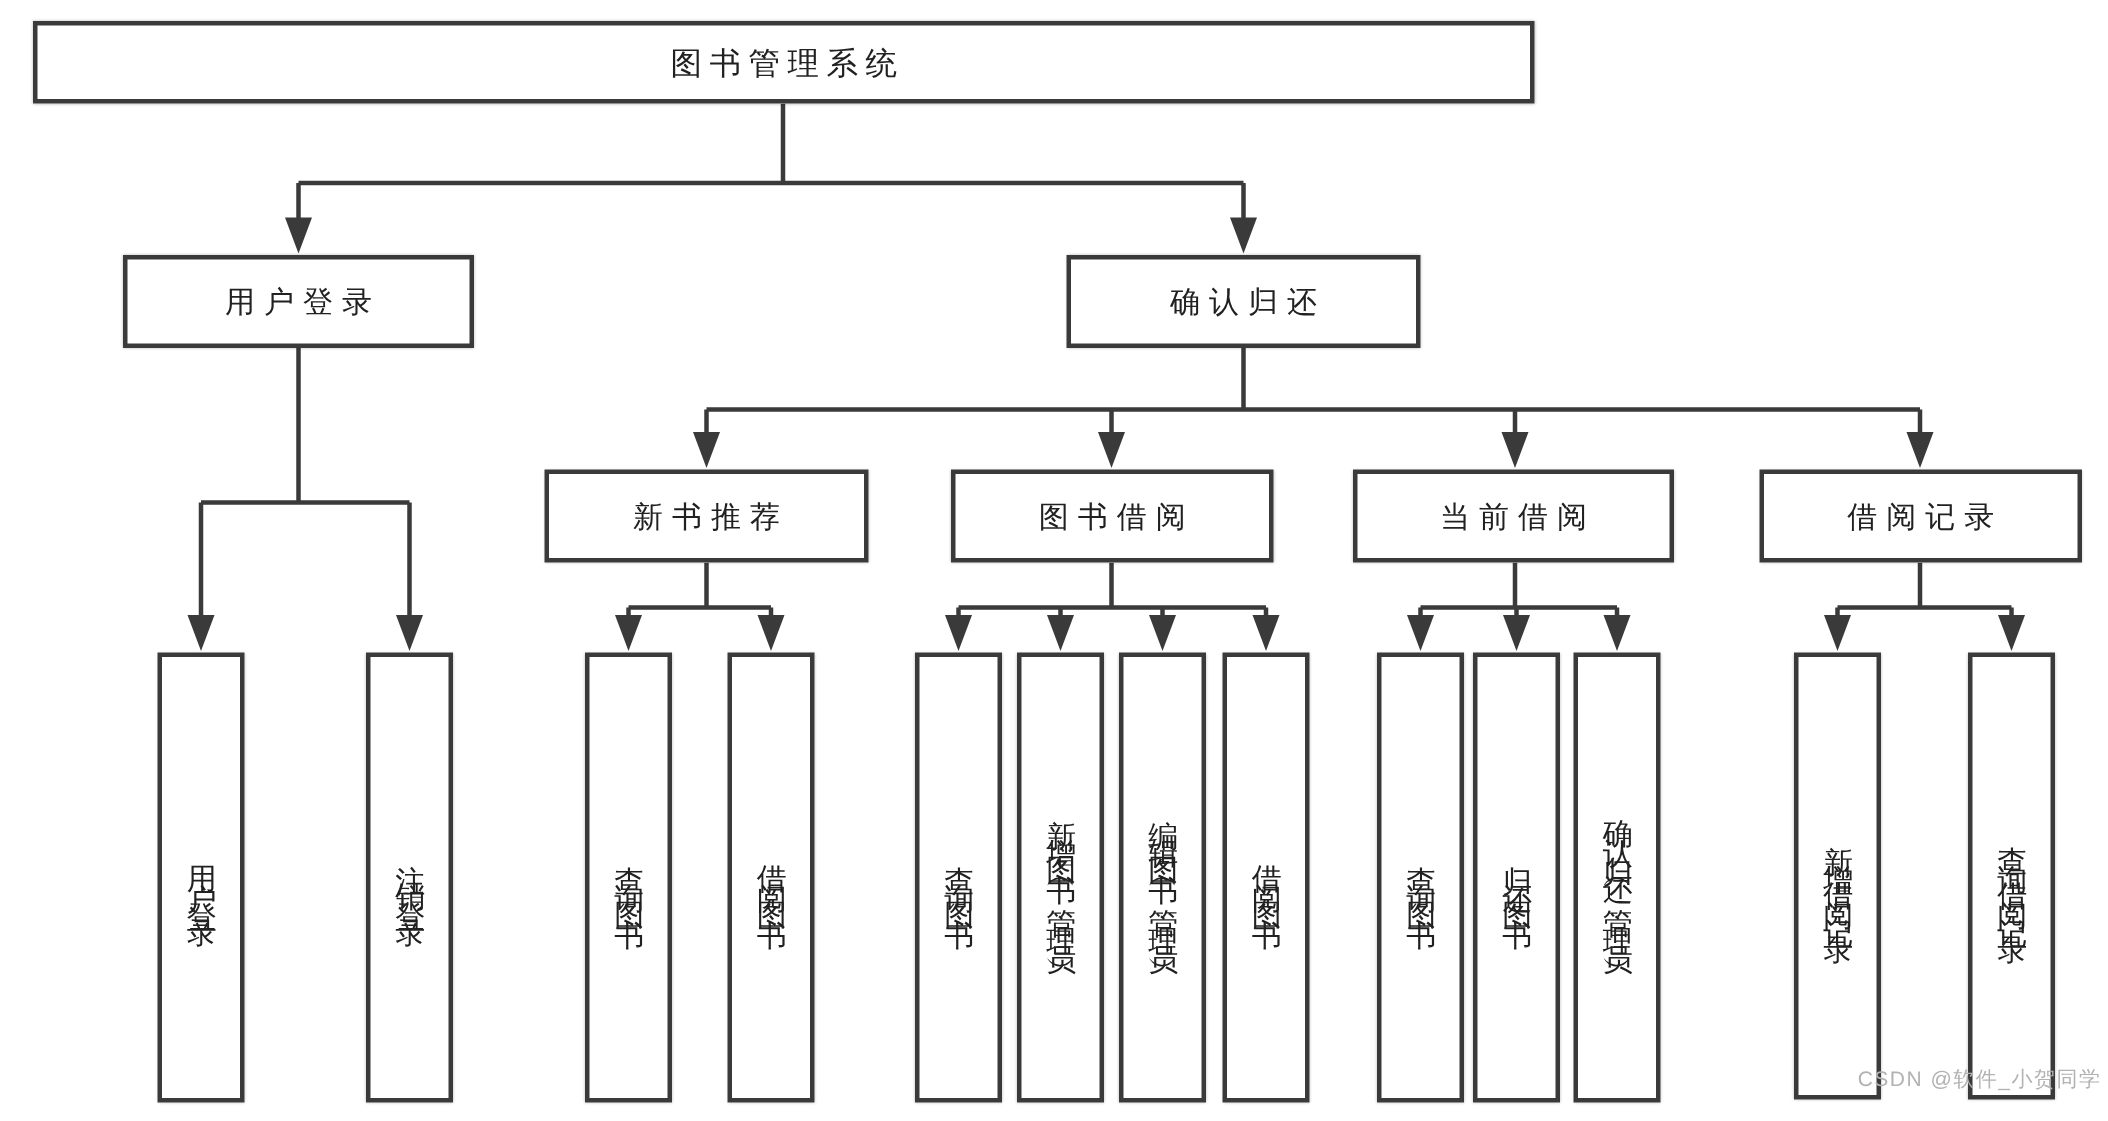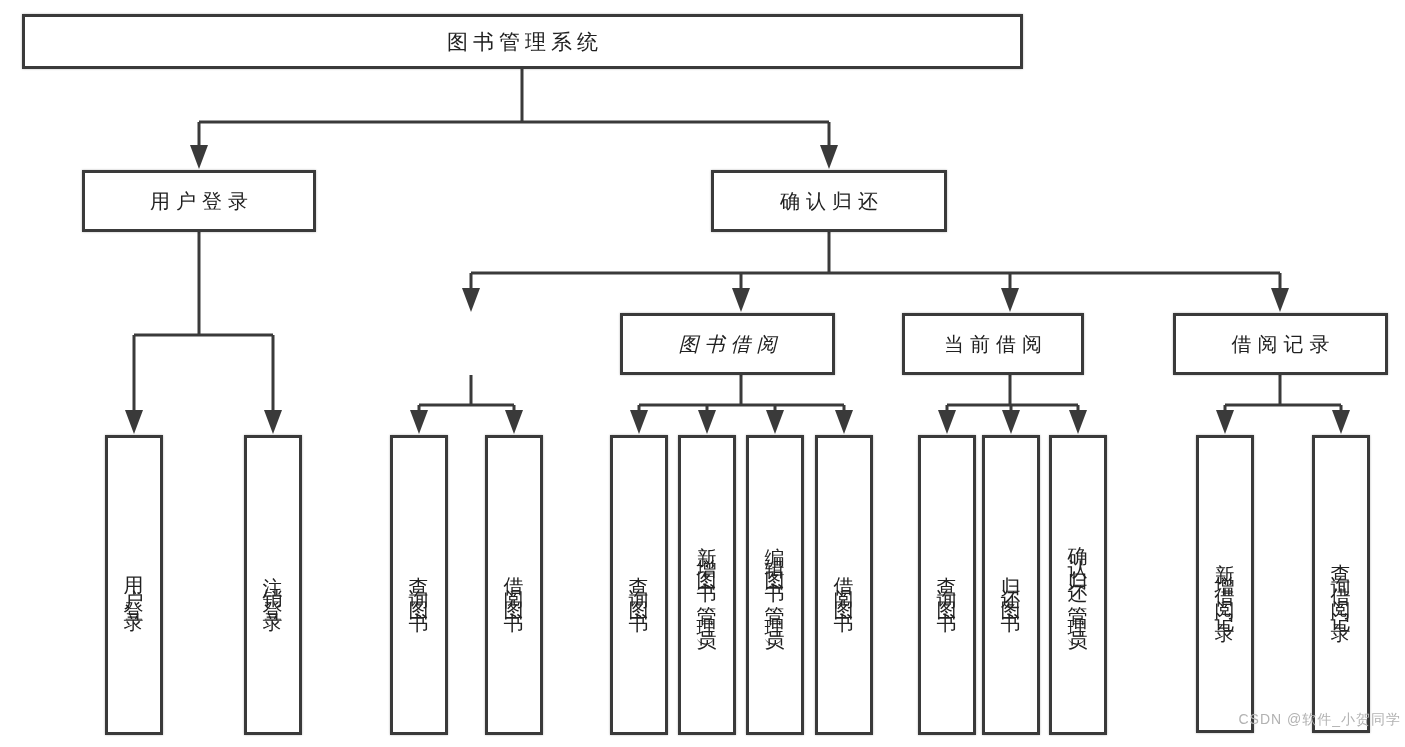--- a/index.html
+++ b/index.html
@@ -94,6 +94,7 @@
   <div class="box hbox" style="left:82px;top:170px;width:234px;height:62px;">用户登录</div>
   <div class="box hbox" style="left:711px;top:170px;width:236px;height:62px;">确认归还</div>
 
+  <div class="box hbox" style="left:363px;top:313px;width:216px;height:62px;">新书推荐</div>
   <div class="box hbox" style="left:620px;top:313px;width:215px;height:62px;font-style:italic;">图书借阅</div>
   <div class="box hbox" style="left:902px;top:313px;width:182px;height:62px;">当前借阅</div>
   <div class="box hbox" style="left:1173px;top:313px;width:215px;height:62px;">借阅记录</div>

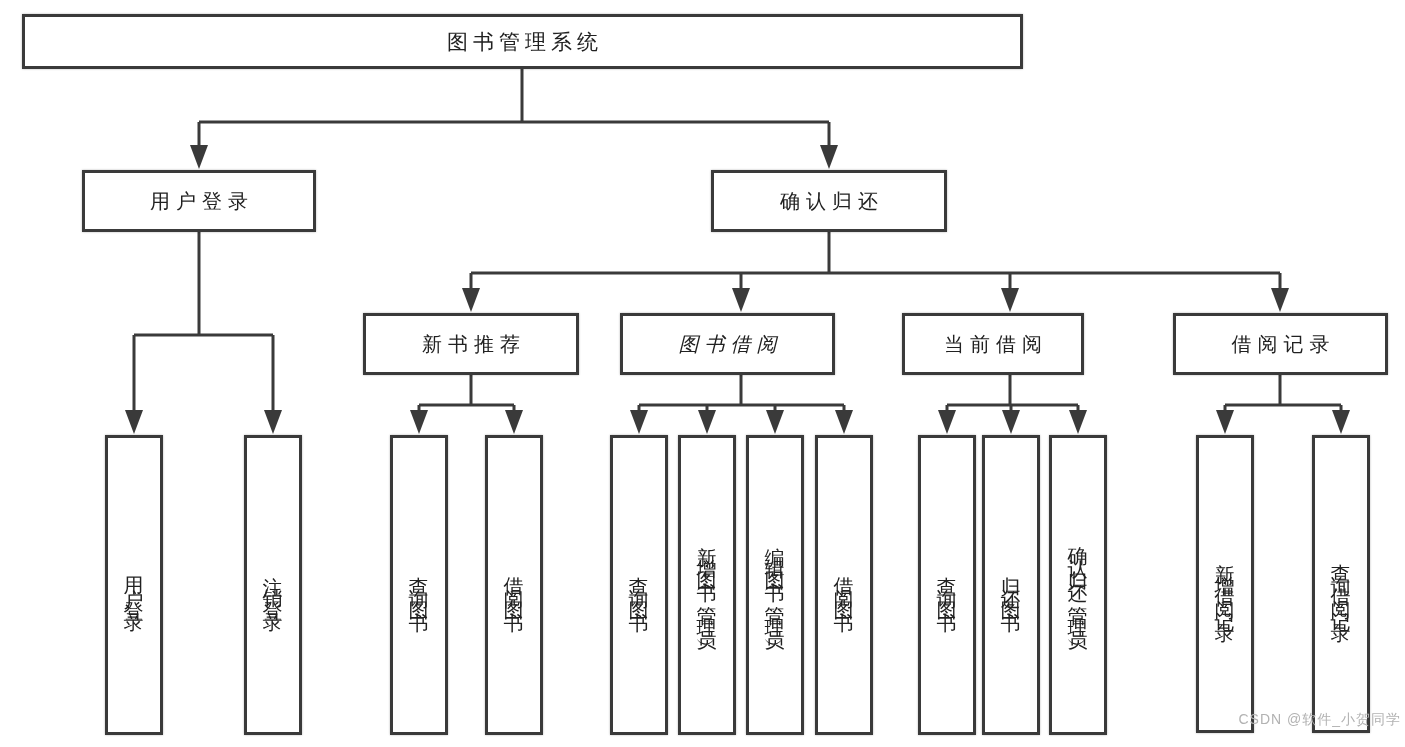--- a/index.html
+++ b/index.html
@@ -95,7 +95,7 @@
   <div class="box hbox" style="left:711px;top:170px;width:236px;height:62px;">确认归还</div>
 
   <div class="box hbox" style="left:363px;top:313px;width:216px;height:62px;">新书推荐</div>
-  <div class="box hbox" style="left:620px;top:313px;width:215px;height:62px;font-style:italic;">图书借阅</div>
+  <div class="box hbox" style="left:634px;top:313px;width:215px;height:62px;">图书借阅</div>
   <div class="box hbox" style="left:902px;top:313px;width:182px;height:62px;">当前借阅</div>
   <div class="box hbox" style="left:1173px;top:313px;width:215px;height:62px;">借阅记录</div>
 

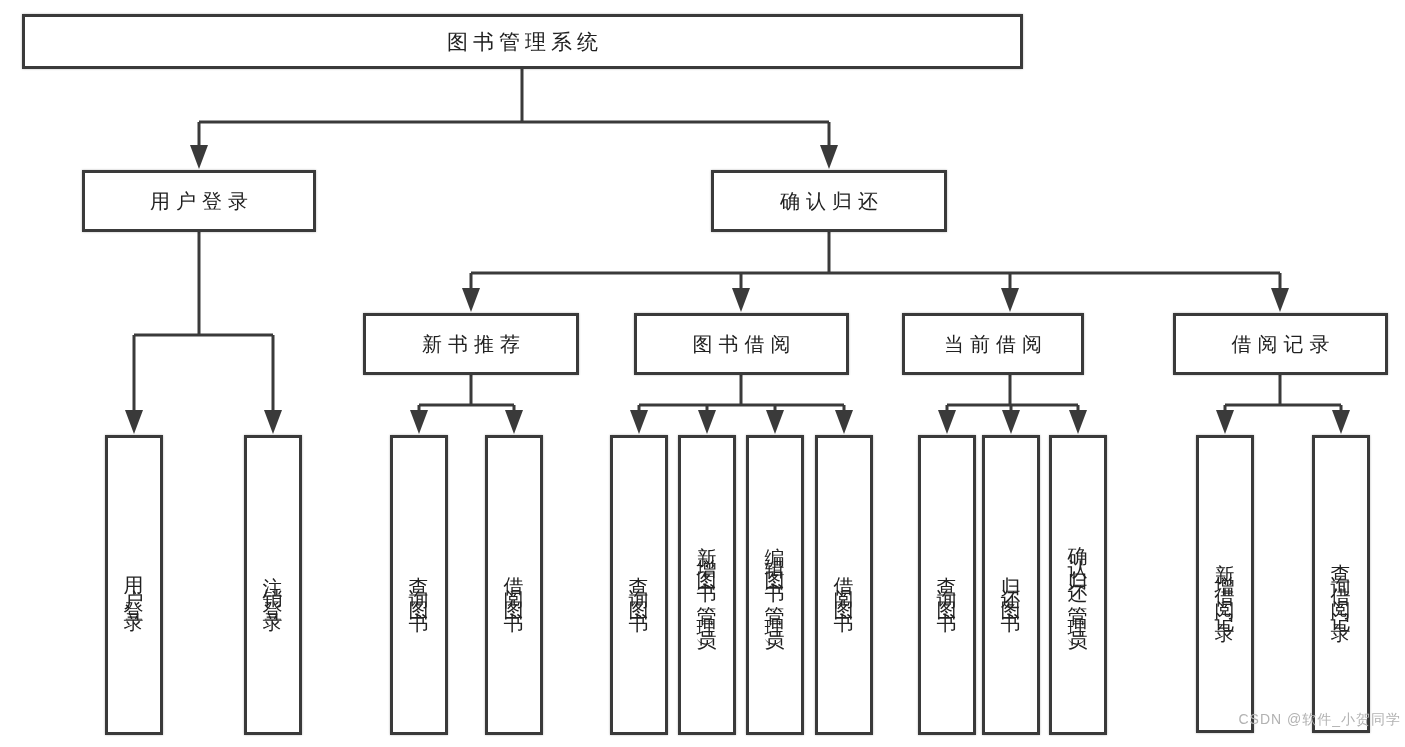--- a/index.html
+++ b/index.html
@@ -96,7 +96,7 @@
 
   <div class="box hbox" style="left:363px;top:313px;width:216px;height:62px;">新书推荐</div>
   <div class="box hbox" style="left:634px;top:313px;width:215px;height:62px;">图书借阅</div>
-  <div class="box hbox" style="left:902px;top:313px;width:182px;height:62px;">当前借阅</div>
+  <div class="box hbox" style="left:902px;top:313px;width:214px;height:62px;">当前借阅</div>
   <div class="box hbox" style="left:1173px;top:313px;width:215px;height:62px;">借阅记录</div>
 
   <div class="box vbox" style="left:105px;top:435px;width:58px;height:300px;">用户登录</div>

